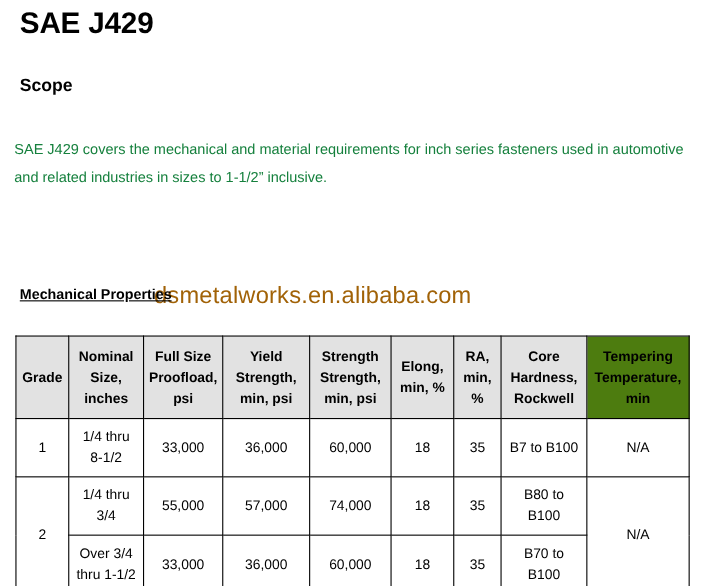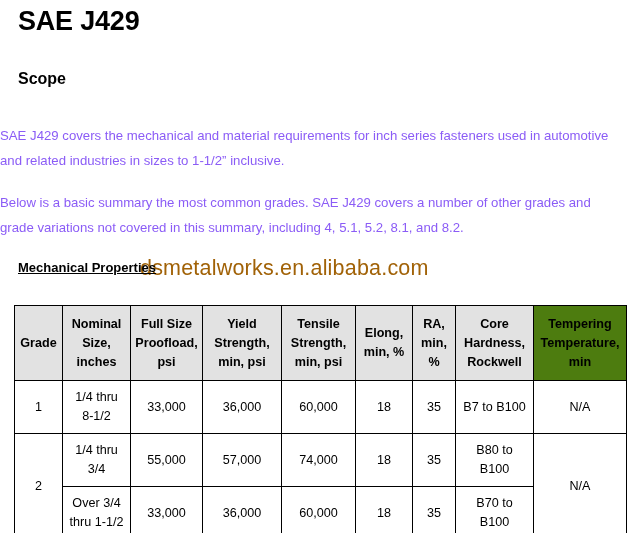--- a/index.html
+++ b/index.html
@@ -65,12 +65,12 @@
   
   .para {
     position: absolute;
-    left: 0;
+    left: 13px;
     width: 616px;
     margin: 0;
     font-size: 13.2px;
     line-height: 25px;
-    color: #8b5cf6;
+    color: #15803d;
   }
   .p1 { top: 123px; }
   .p2 { top: 190px; }

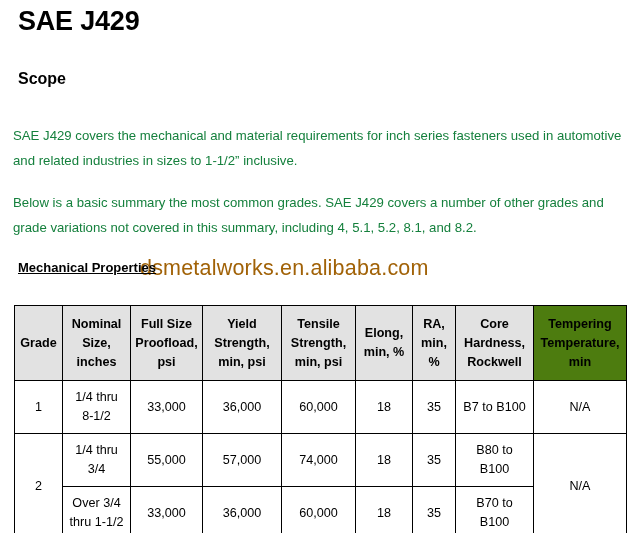--- a/index.html
+++ b/index.html
@@ -134,7 +134,6 @@
   <h2 class="section-heading h-scope">Scope</h2>
 
   <p class="para p1">SAE J429 covers the mechanical and material requirements for inch series fasteners used in automotive and related industries in sizes to 1-1/2” inclusive.</p>
-  <p class="para p2">Below is a basic summary the most common grades. SAE J429 covers a number of other grades and grade variations not covered in this summary, including 4, 5.1, 5.2, 8.1, and 8.2.</p>
 
   <div class="watermark">dsmetalworks.en.alibaba.com</div>
 

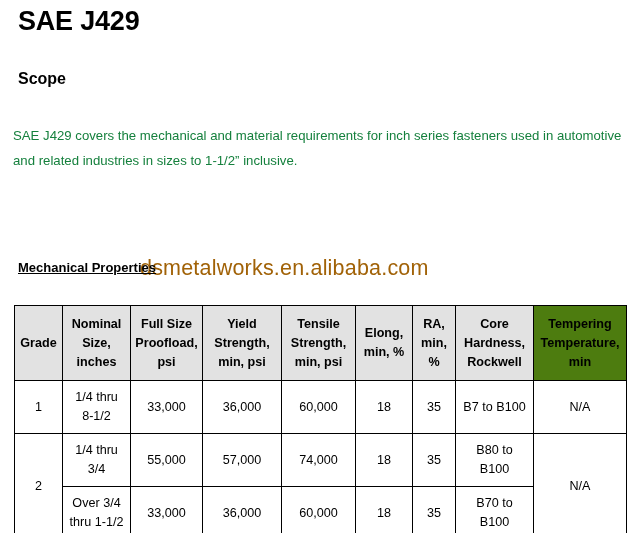--- a/index.html
+++ b/index.html
@@ -172,7 +172,7 @@
           <span>min, psi</span>
         </th>
         <th>
-          <span>Tensile</span><br>
+          <span>Strength</span><br>
           <span>Strength,</span><br>
           <span>min, psi</span>
         </th>

